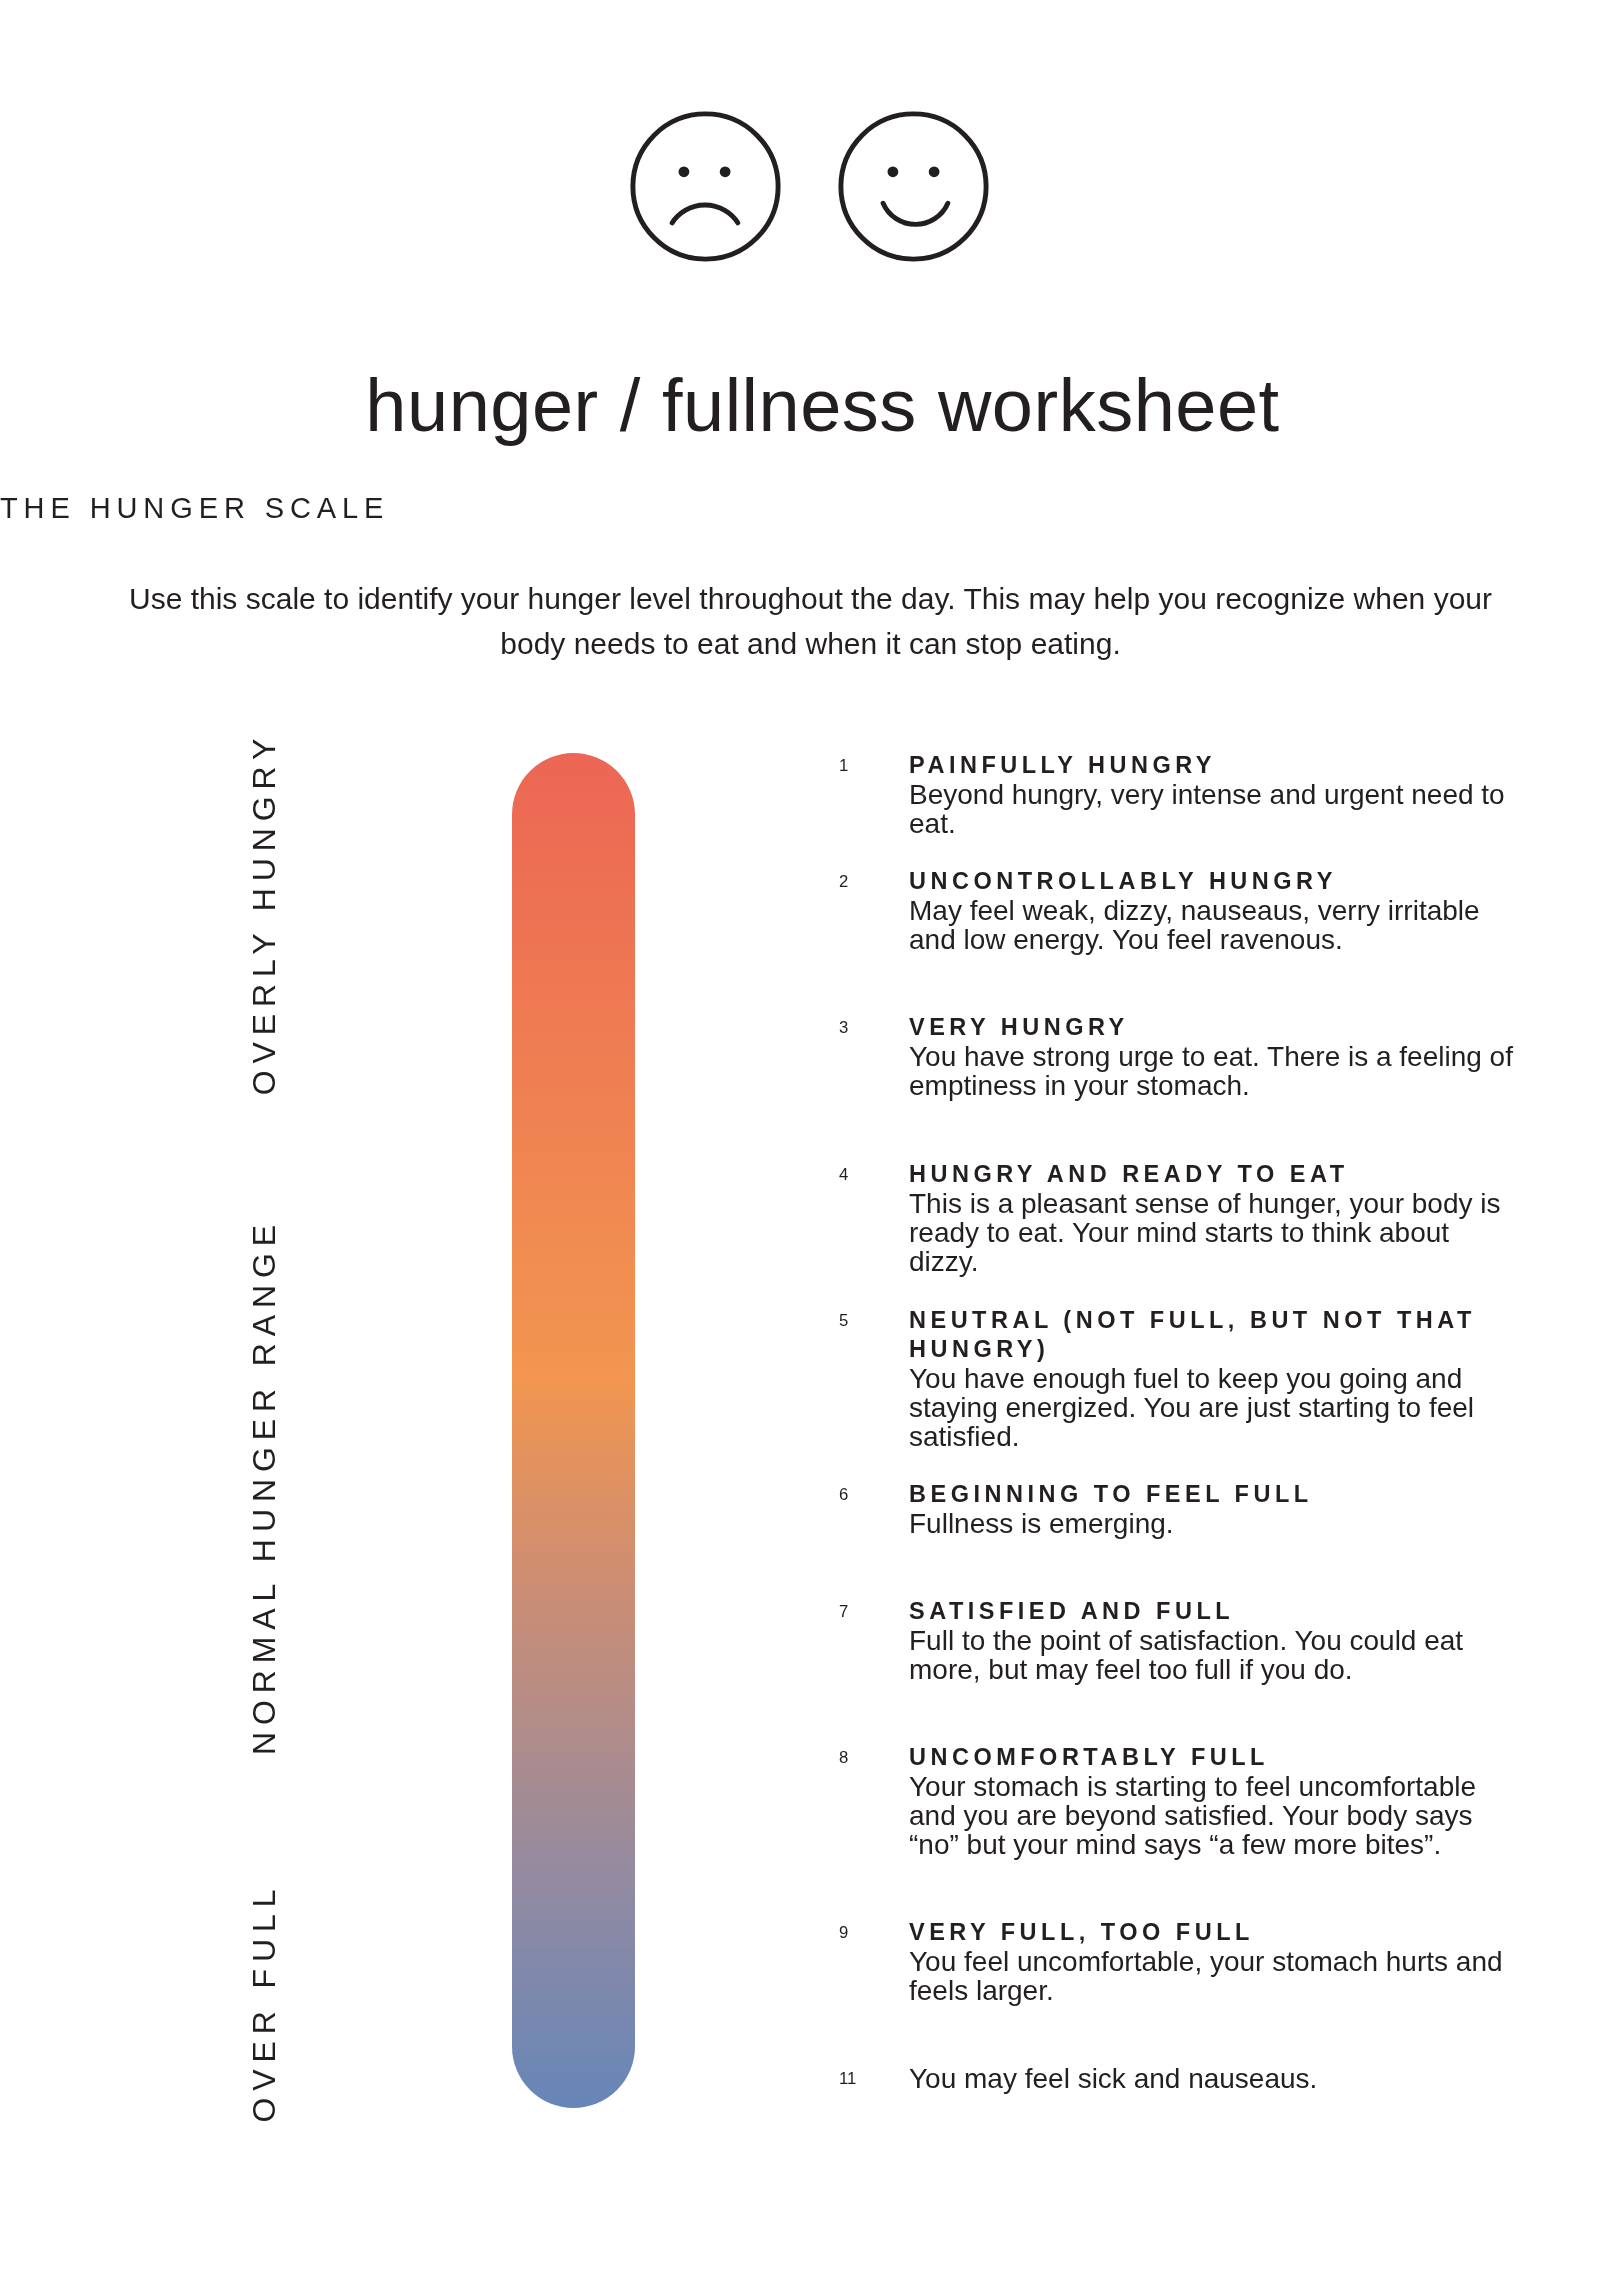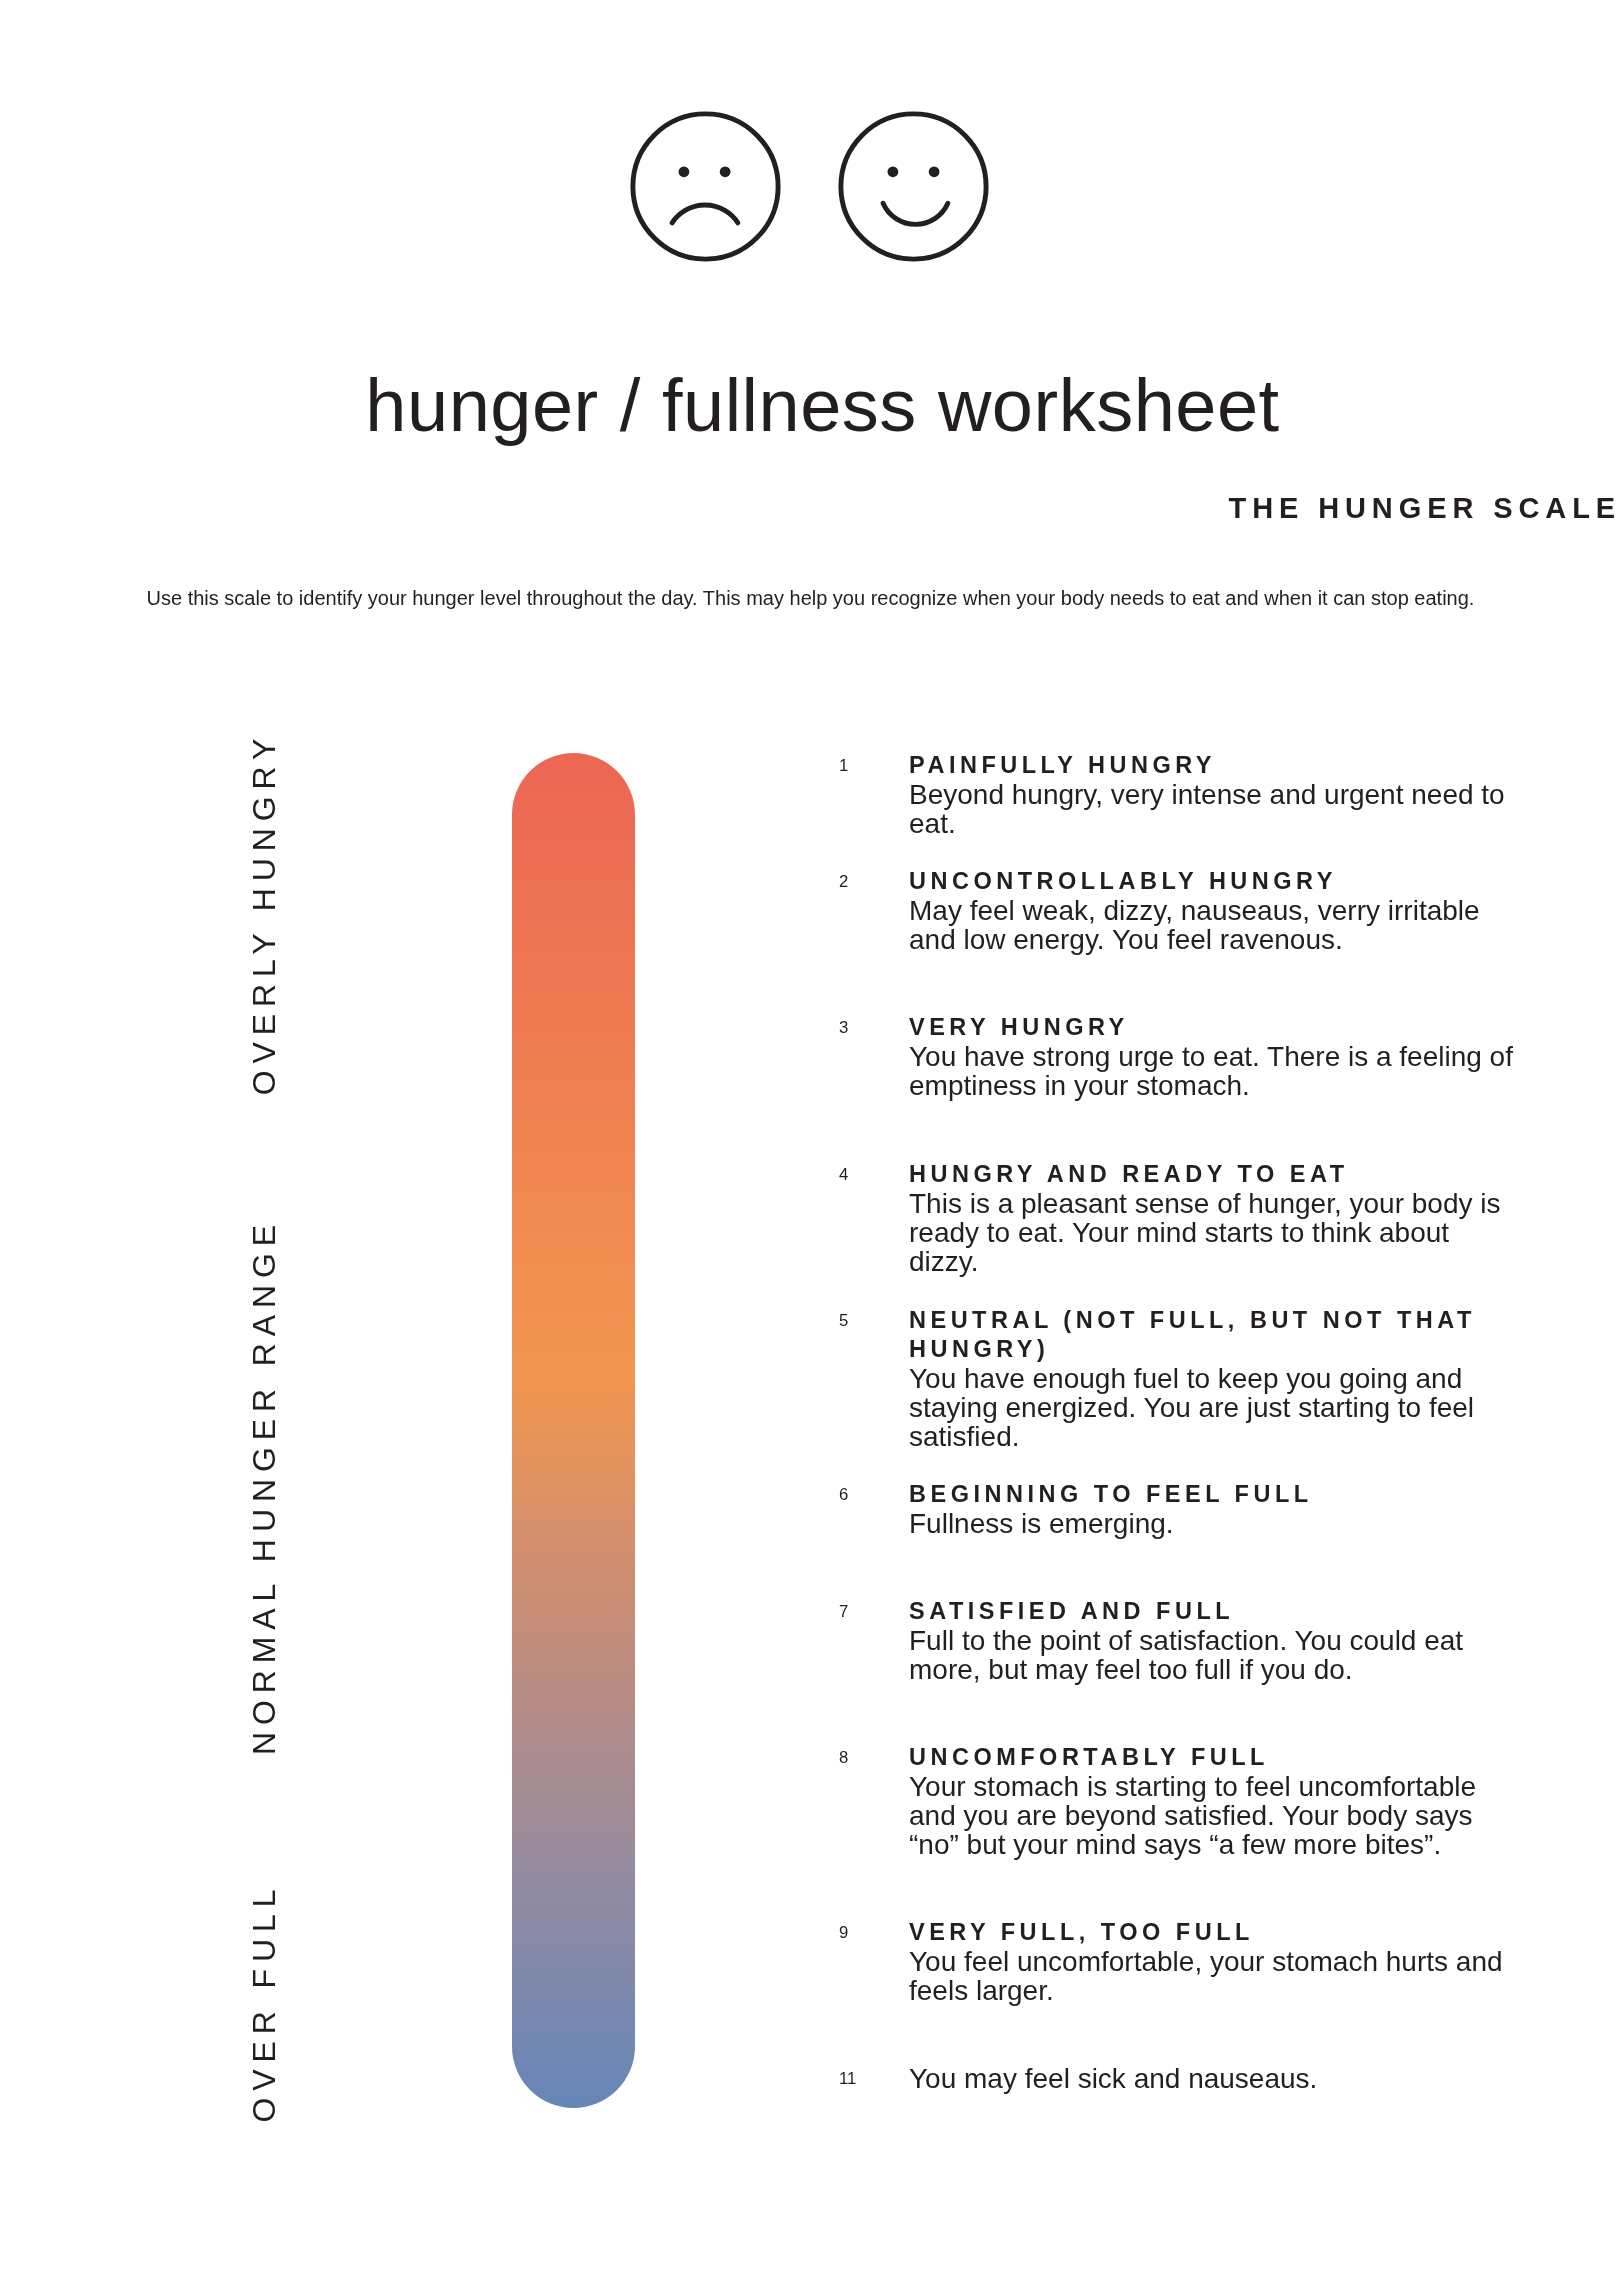--- a/index.html
+++ b/index.html
@@ -21,8 +21,8 @@
   }
   .subtitle {
     position: absolute; top: 490px; left: 0; width: 1621px;
-    text-align: right; font-size: 29px; line-height: 37px;
-    letter-spacing: 5.9px; margin: 0; font-weight: 700;
+    text-align: left; font-size: 29px; line-height: 37px;
+    letter-spacing: 5.9px; margin: 0; font-weight: 400;
   }
   .intro {
     position: absolute; top: 576px; left: 98px; width: 1425px;

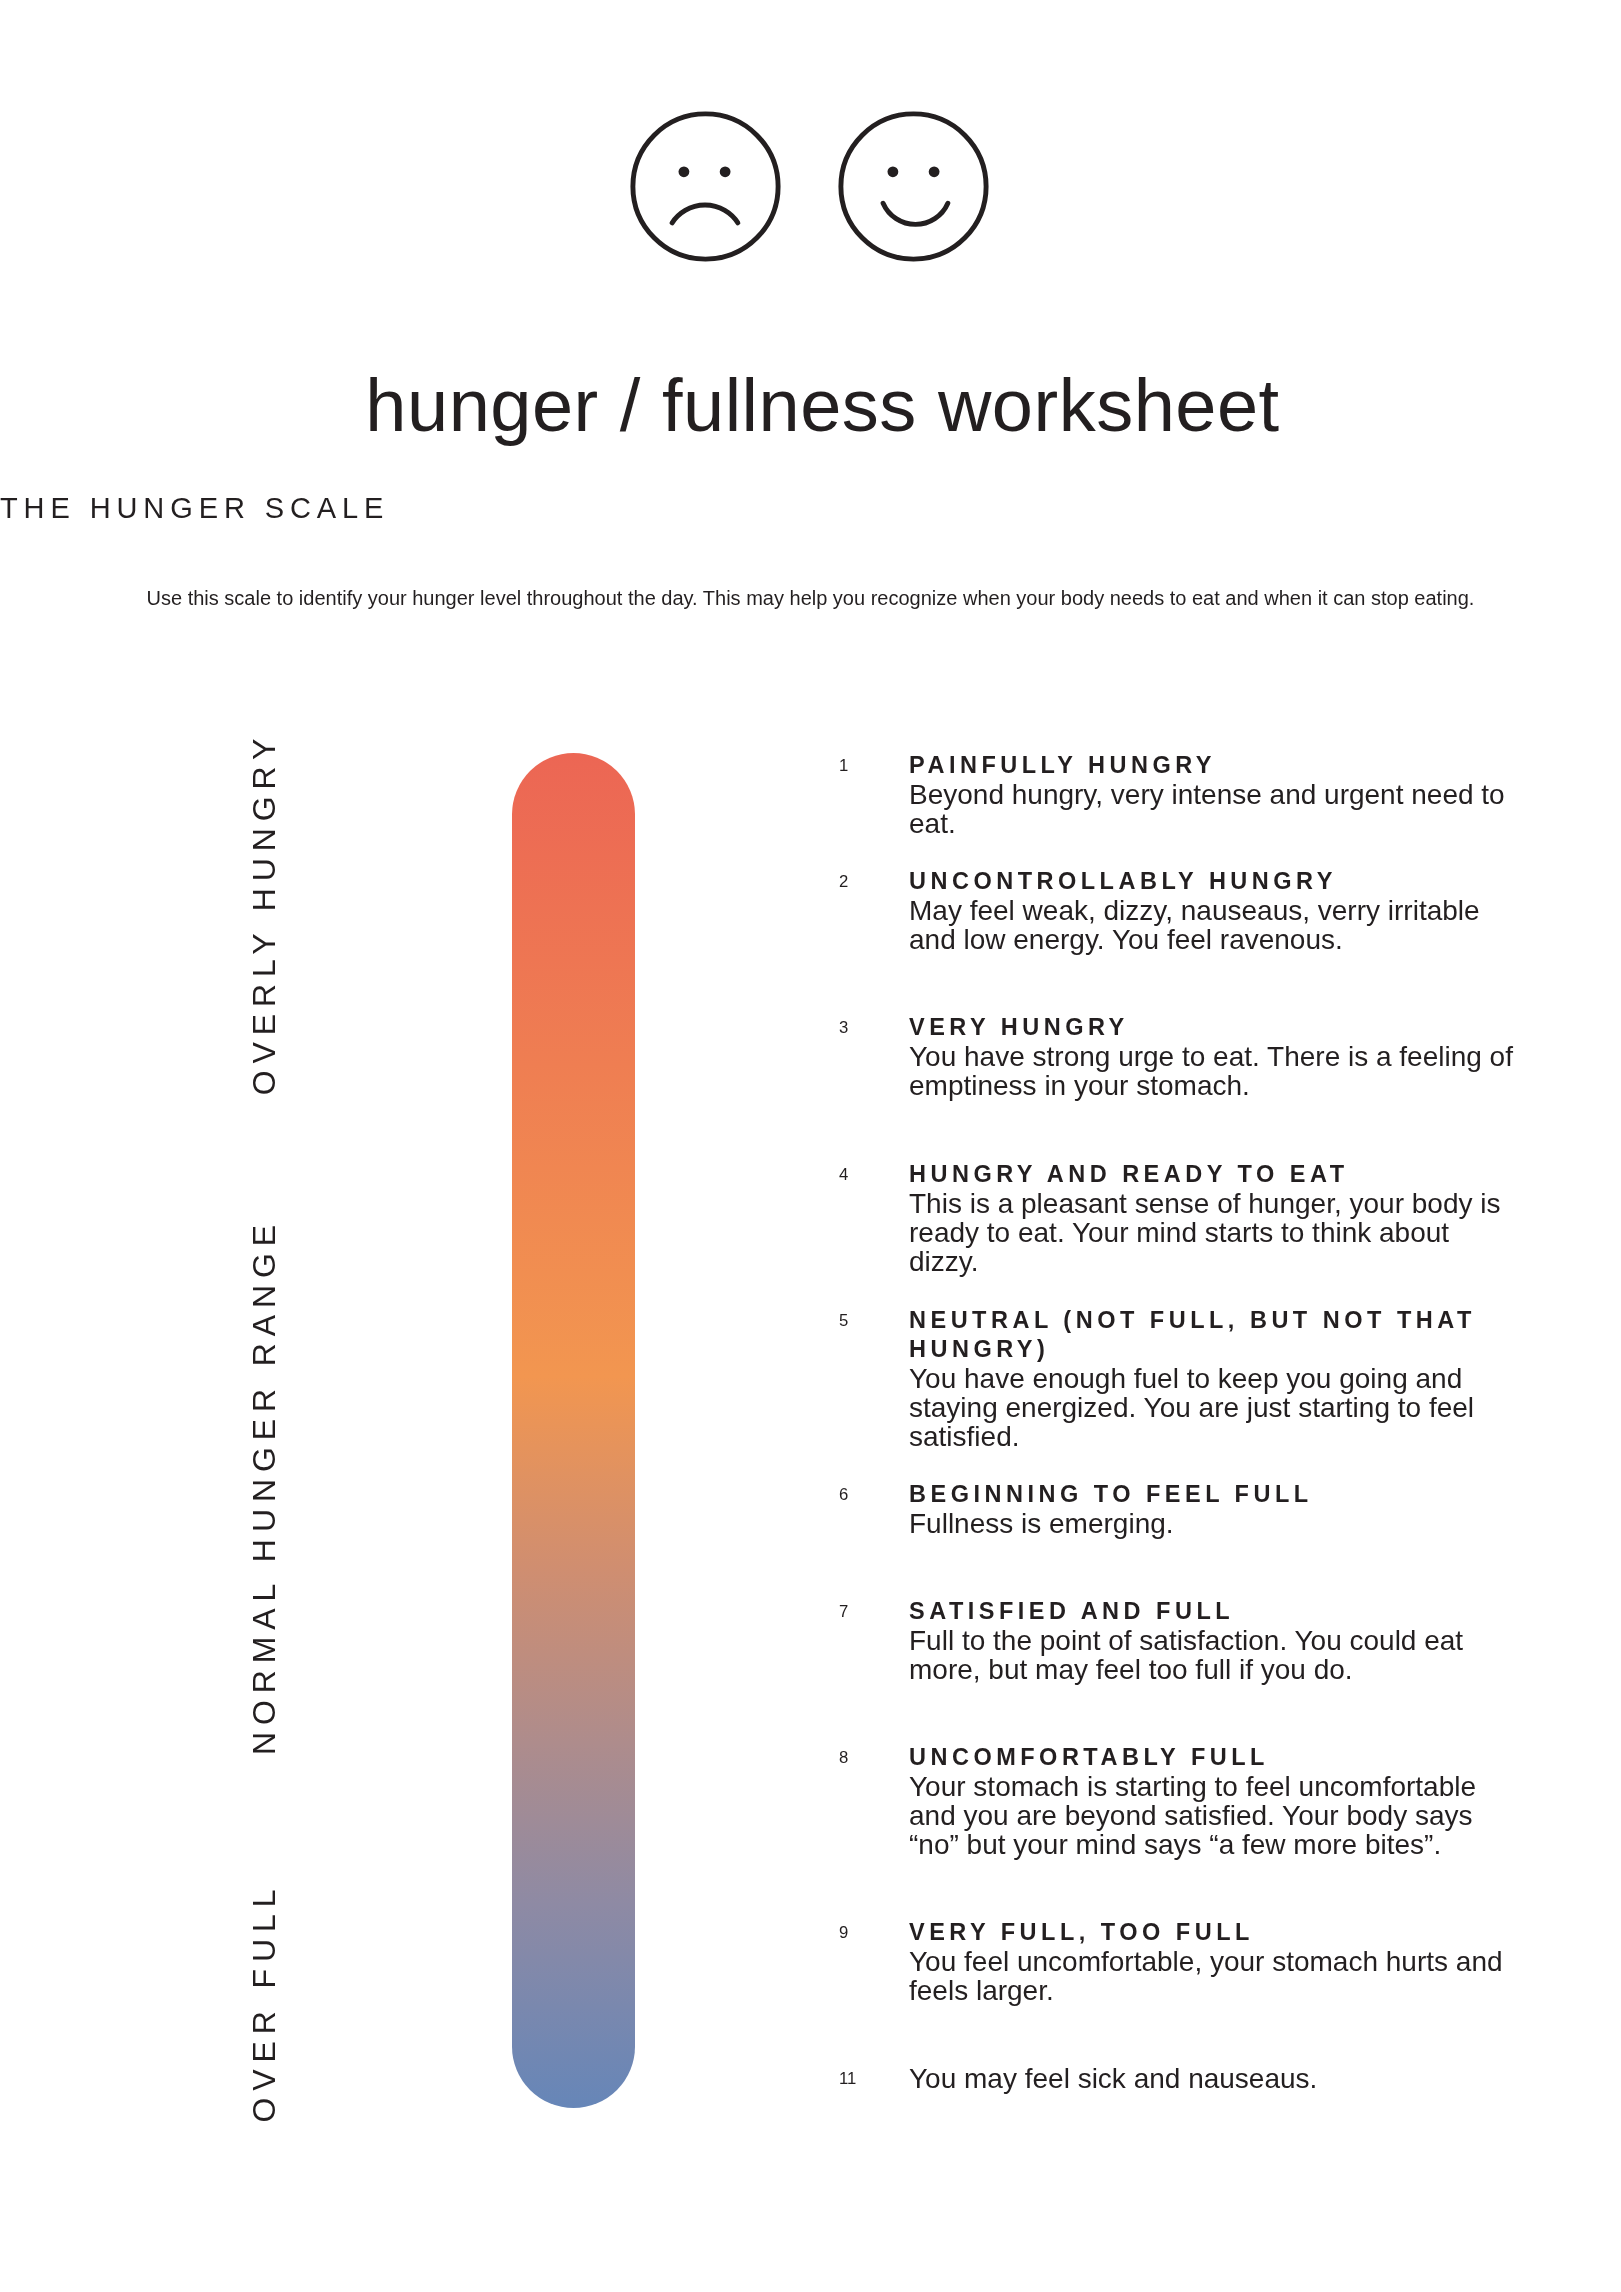--- a/index.html
+++ b/index.html
@@ -26,7 +26,7 @@
   }
   .intro {
     position: absolute; top: 576px; left: 98px; width: 1425px;
-    text-align: center; font-size: 20px; line-height: 45px; margin: 0;
+    text-align: center; font-size: 30px; line-height: 45px; margin: 0;
   }
 
   .side-label {

